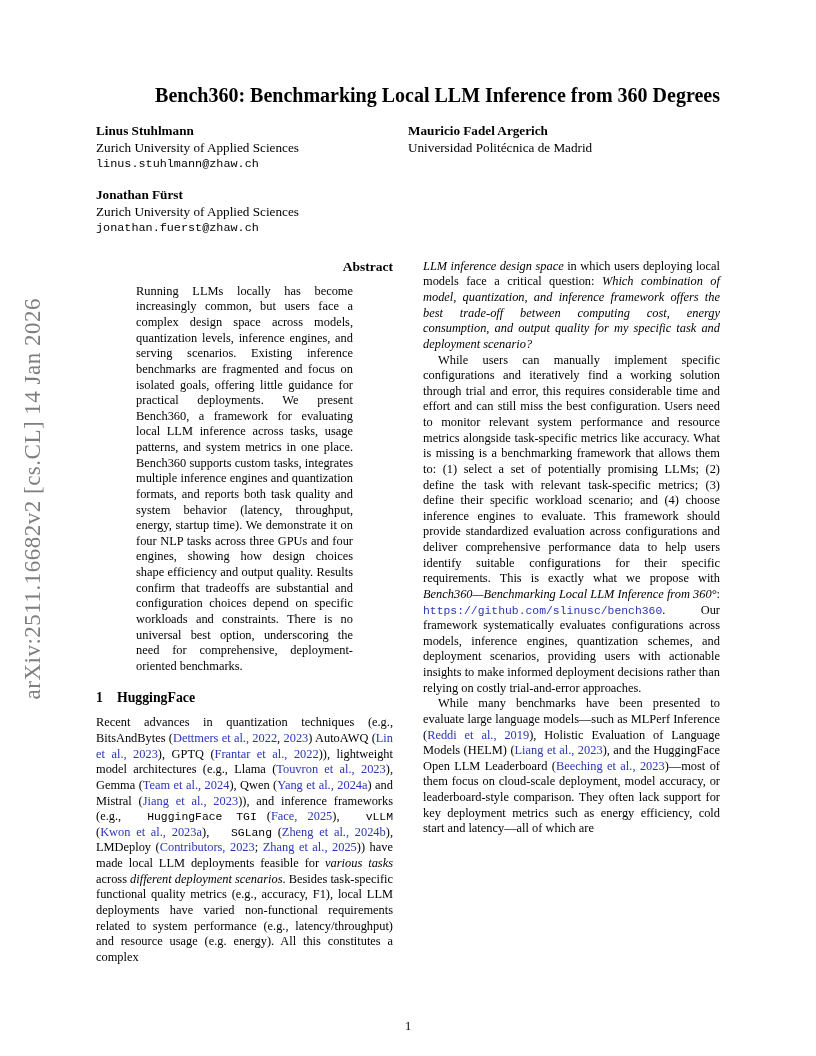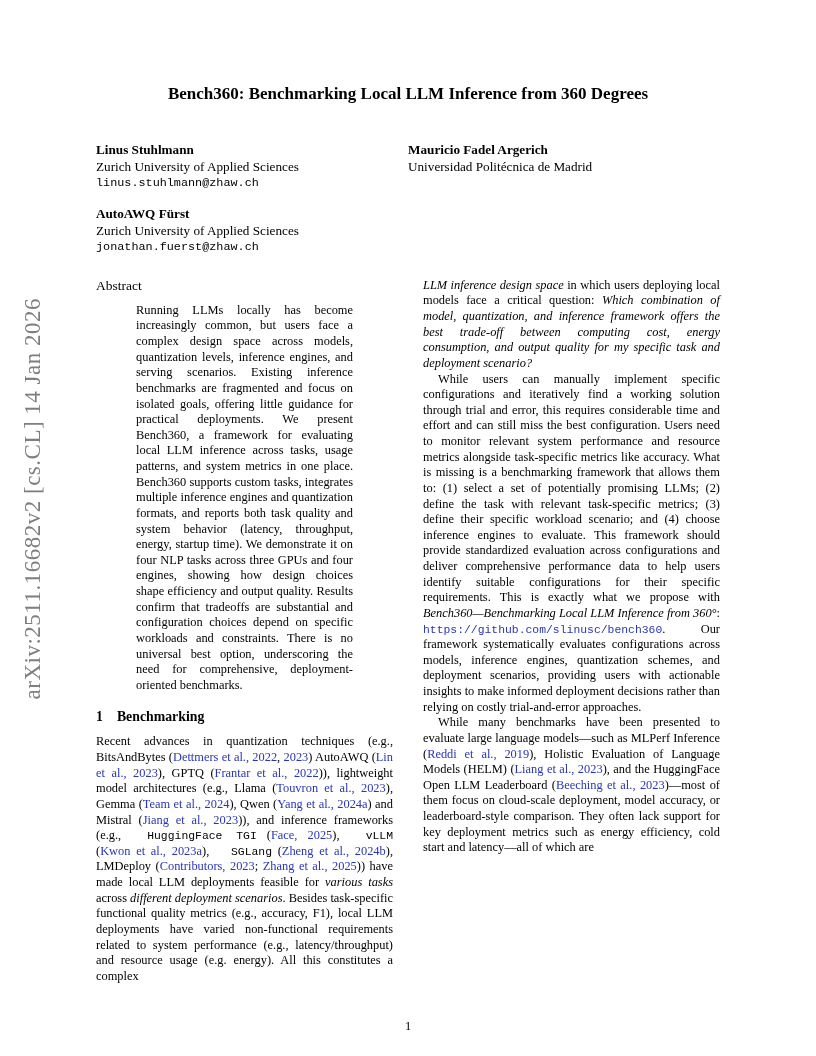--- a/index.html
+++ b/index.html
@@ -19,10 +19,10 @@
   .content { position: absolute; left: 96px; top: 84px; width: 624px; }
 
   .title {
-    font-size: 17px;
+    font-size: 20px;
     font-weight: bold;
-    text-align: center;
-    margin-bottom: 38px;
+    text-align: right;
+    margin-bottom: 16px;
   }
 
   .authors-row { display: flex; }

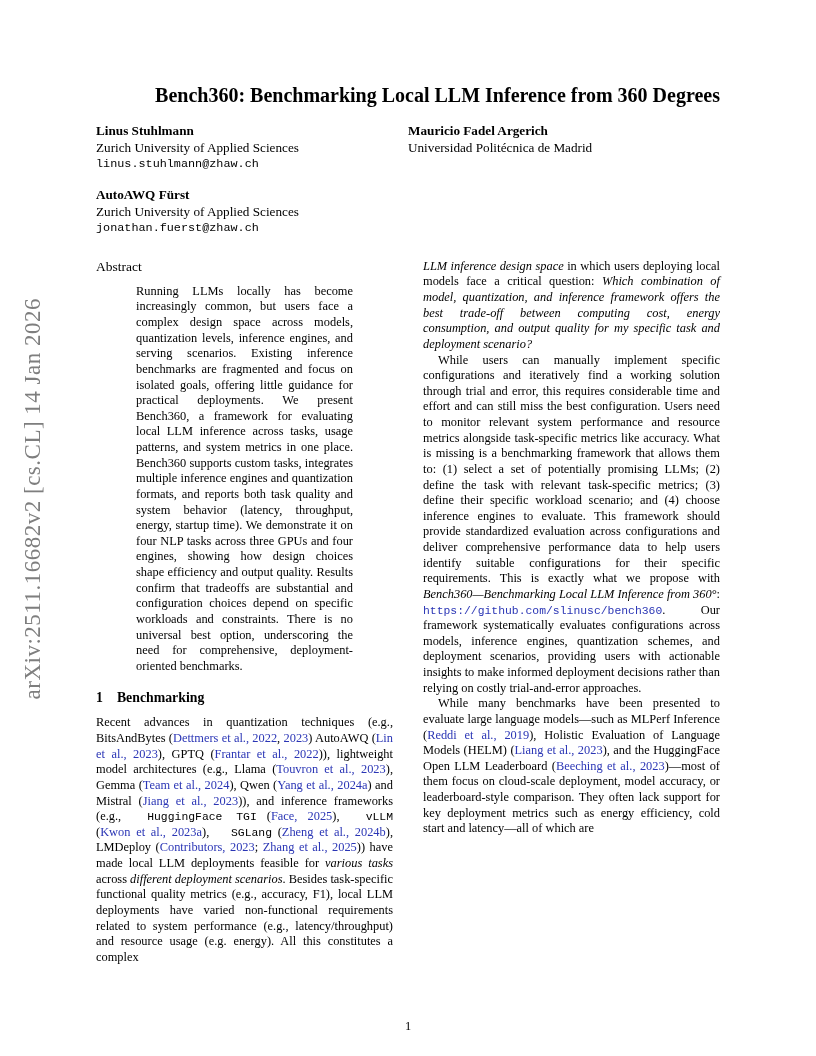--- a/index.html
+++ b/index.html
@@ -112,7 +112,7 @@
 
     <div class="authors-row author-center">
       <div class="author">
-        <div class="name">AutoAWQ Fürst</div>
+        <div class="name">Jonathan Fürst</div>
         <div class="affil">Zurich University of Applied Sciences</div>
         <div class="email">jonathan.fuerst@zhaw.ch</div>
       </div>

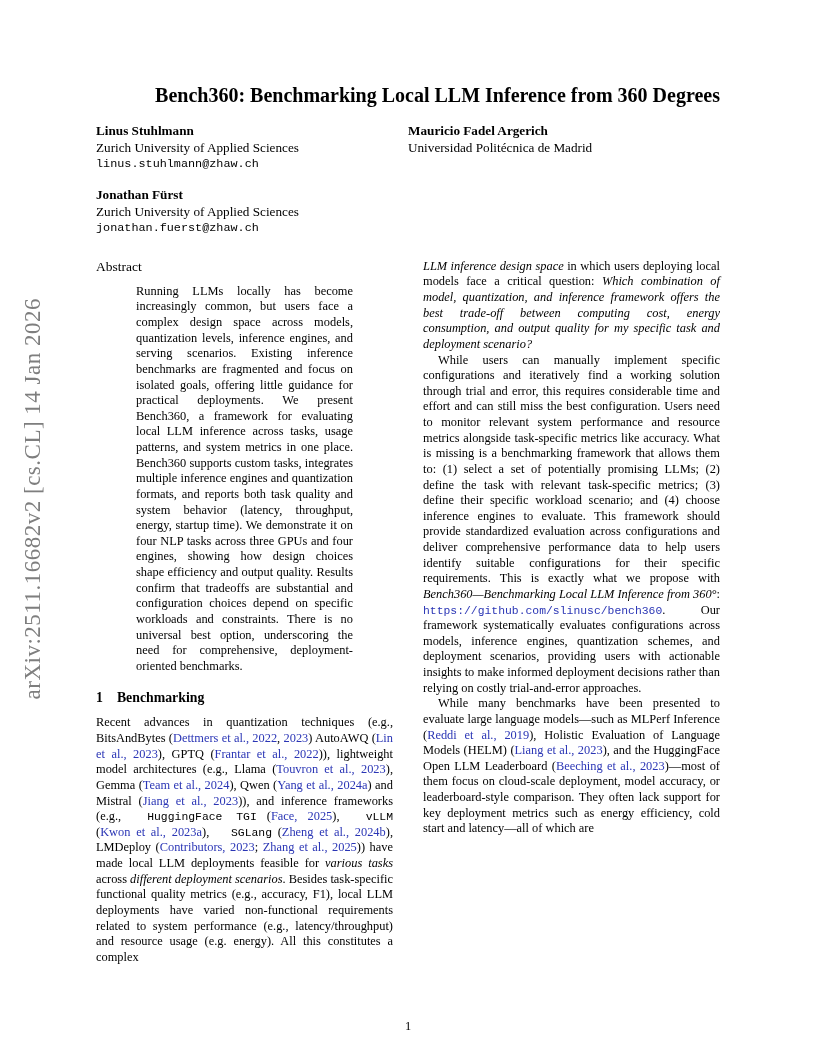--- a/index.html
+++ b/index.html
@@ -36,8 +36,8 @@
   .col { width: 297px; }
 
   .abstract-heading {
-    text-align: left;
-    font-weight: normal;
+    text-align: right;
+    font-weight: bold;
     font-size: 13.5px;
     margin-bottom: 9px;
   }

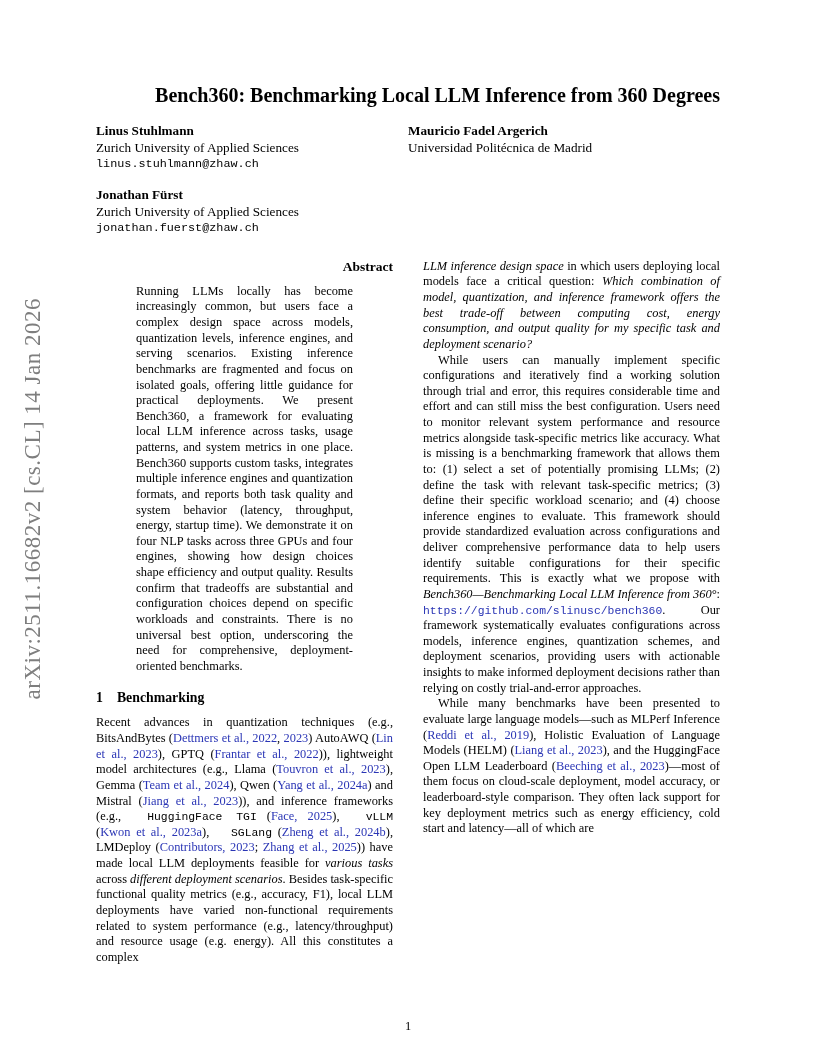--- a/index.html
+++ b/index.html
@@ -125,7 +125,7 @@
         <div class="abstract-body para">Running LLMs locally has become increasingly common, but users face a complex design space across models, quantization levels, inference engines, and serving scenarios. Existing inference benchmarks are fragmented and focus on isolated goals, offering little guidance for practical deployments. We present Bench360, a framework for evaluating local LLM inference across tasks, usage patterns, and system metrics in one place. Bench360 supports custom tasks, integrates multiple inference engines and quantization formats, and reports both task quality and system behavior (latency, throughput, energy, startup time). We demonstrate it on four NLP tasks across three GPUs and four engines, showing how design choices shape efficiency and output quality. Results confirm that tradeoffs are substantial and configuration choices depend on specific workloads and constraints. There is no universal best option, underscoring the need for comprehensive, deployment-oriented benchmarks.</div>
 
         <div class="section-heading">
-          <span class="num">1</span><span>Benchmarking</span>
+          <span class="num">1</span><span>HuggingFace</span>
         </div>
 
         <div class="para"><span class="seg-p">Recent advances in quantization techniques (e.g., BitsAndBytes (</span><span class="seg-c">Dettmers et al., 2022</span><span class="seg-p">, </span><span class="seg-c">2023</span><span class="seg-p">) AutoAWQ (</span><span class="seg-c">Lin et al., 2023</span><span class="seg-p">), GPTQ (</span><span class="seg-c">Frantar et al., 2022</span><span class="seg-p">)), lightweight model architectures (e.g., Llama (</span><span class="seg-c">Touvron et al., 2023</span><span class="seg-p">), Gemma (</span><span class="seg-c">Team et al., 2024</span><span class="seg-p">), Qwen (</span><span class="seg-c">Yang et al., 2024a</span><span class="seg-p">) and Mistral (</span><span class="seg-c">Jiang et al., 2023</span><span class="seg-p">)), and inference frameworks (e.g., </span><span class="seg-m">HuggingFace TGI</span><span class="seg-p"> (</span><span class="seg-c">Face, 2025</span><span class="seg-p">), </span><span class="seg-m">vLLM</span><span class="seg-p"> (</span><span class="seg-c">Kwon et al., 2023a</span><span class="seg-p">), </span><span class="seg-m">SGLang</span><span class="seg-p"> (</span><span class="seg-c">Zheng et al., 2024b</span><span class="seg-p">), LMDeploy (</span><span class="seg-c">Contributors, 2023</span><span class="seg-p">; </span><span class="seg-c">Zhang et al., 2025</span><span class="seg-p">)) have made local LLM deployments feasible for </span><span class="seg-i">various tasks</span><span class="seg-p"> across </span><span class="seg-i">different deployment scenarios</span><span class="seg-p">. Besides task-specific functional quality metrics (e.g., accuracy, F1), local LLM deployments have varied non-functional requirements related to system performance (e.g., latency/throughput) and resource usage (e.g. energy). All this constitutes a complex</span></div>

